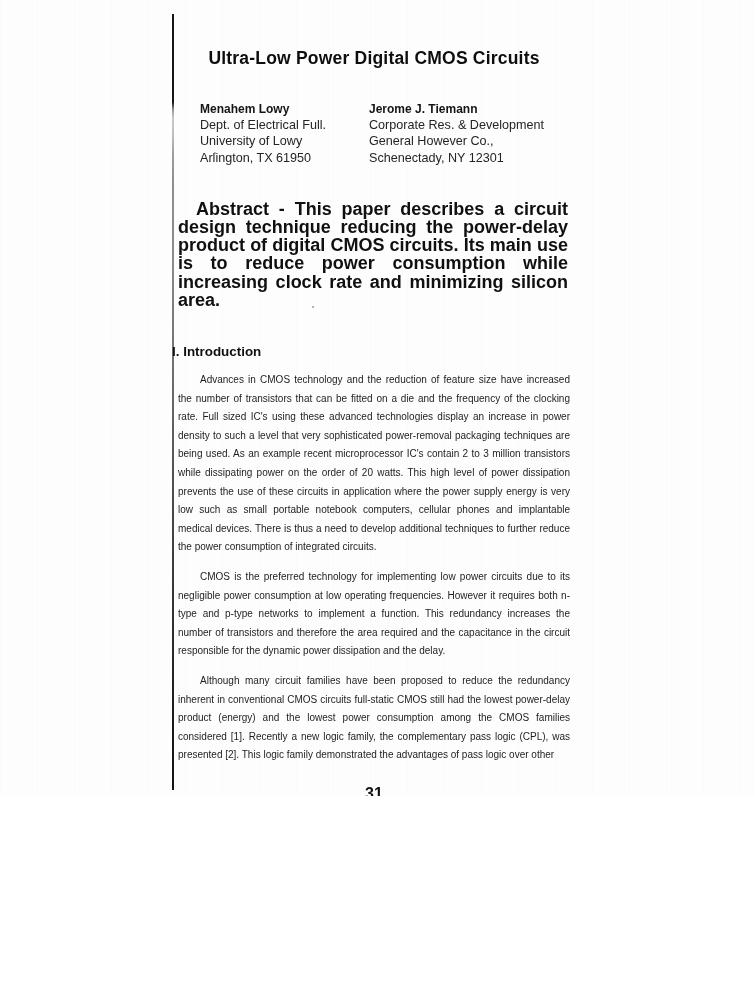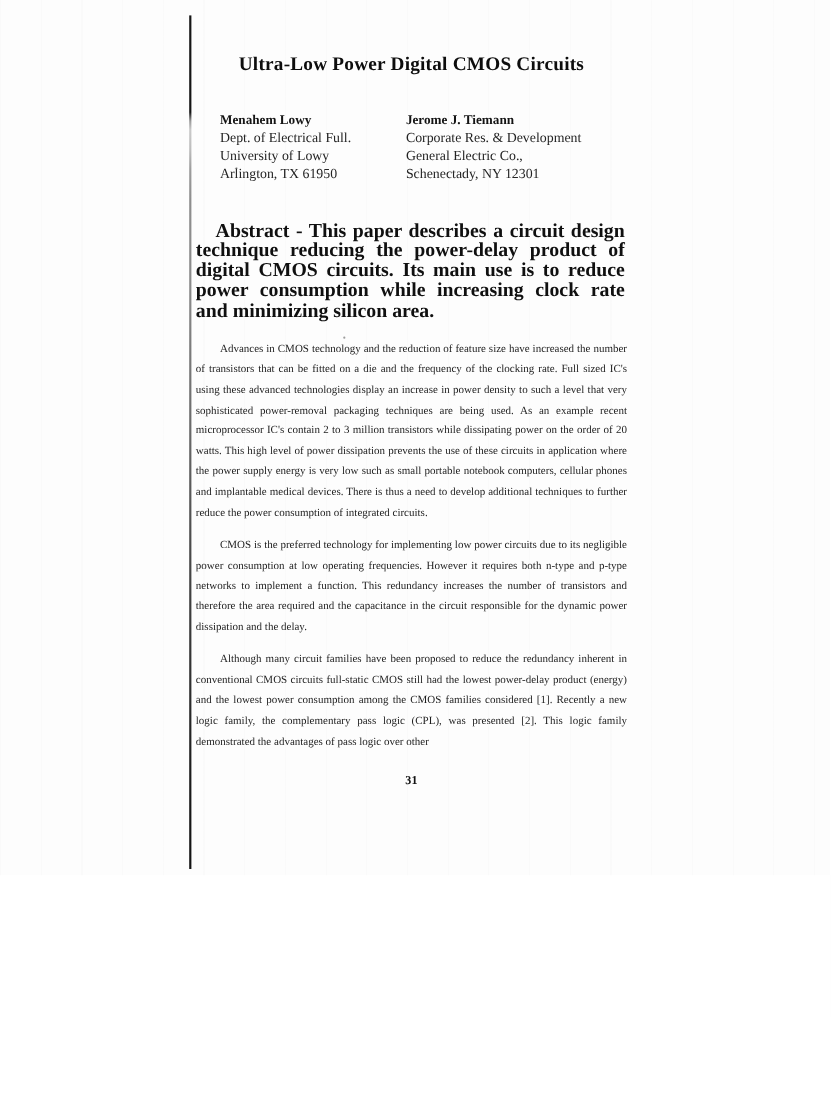--- a/index.html
+++ b/index.html
@@ -14,7 +14,7 @@
     height: 796px;
     background: #fdfdfd;
     overflow: hidden;
-    font-family: Liberation Serif, serif;
+    font-family: Liberation Sans, sans-serif;
     color: #161616;
     
     background-image:

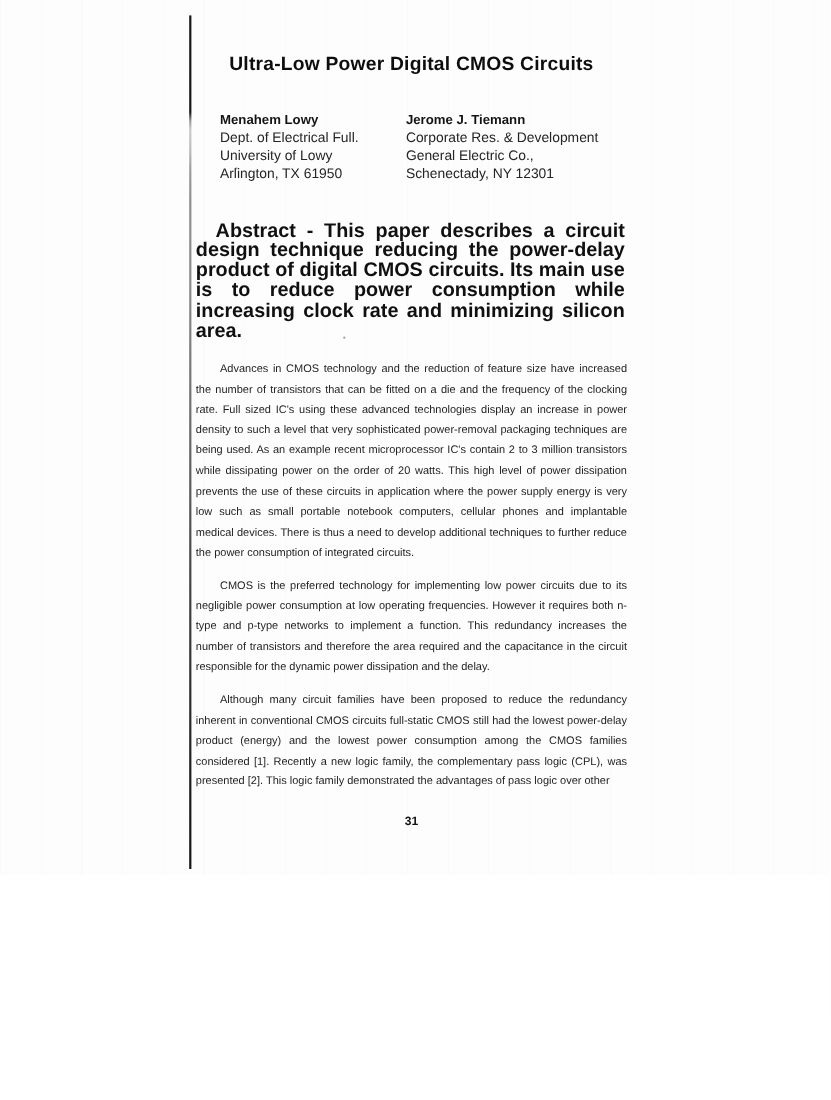--- a/index.html
+++ b/index.html
@@ -171,7 +171,7 @@
       <div class="author-col right">
         <div class="author-name">Jerome J. Tiemann</div>
         <div class="author-line">Corporate Res. &amp; Development</div>
-        <div class="author-line">General Electric Co.,</div>
+        <div class="author-line">General However Co.,</div>
         <div class="author-line">Schenectady, NY 12301</div>
       </div>
 

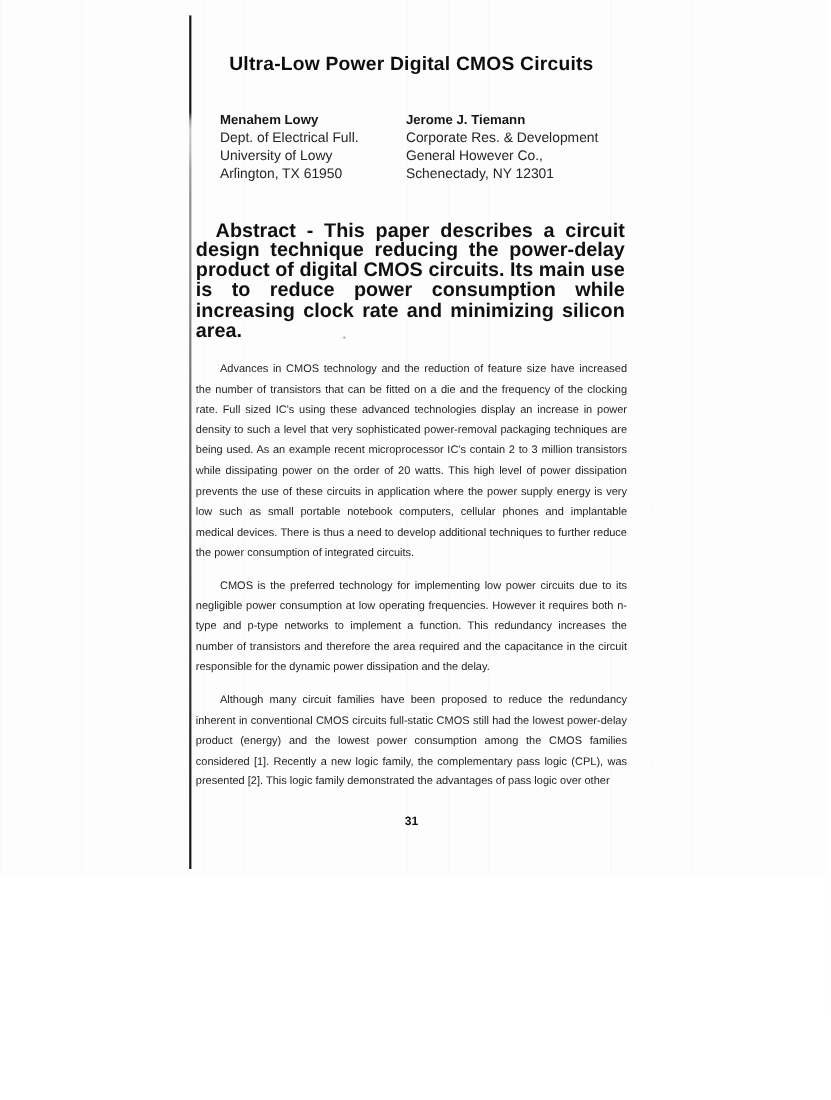--- a/index.html
+++ b/index.html
@@ -179,6 +179,7 @@
 
     <p class="abstract">Abstract - This paper describes a circuit design technique reducing the power-delay product of digital CMOS circuits. Its main use is to reduce power consumption while increasing clock rate and minimizing silicon area.</p>
 
+    <h2 class="section-head">I. Introduction</h2>
 
     <p class="para first">Advances in CMOS technology and the reduction of feature size have increased the number of transistors that can be fitted on a die and the frequency of the clocking rate. Full sized IC's using these advanced technologies display an increase in power density to such a level that very sophisticated power-removal packaging techniques are being used. As an example recent microprocessor IC's contain 2 to 3 million transistors while dissipating power on the order of 20 watts. This high level of power dissipation prevents the use of these circuits in application where the power supply energy is very low such as small portable notebook computers, cellular phones and implantable medical devices. There is thus a need to develop additional techniques to further reduce the power consumption of integrated circuits.</p>
 

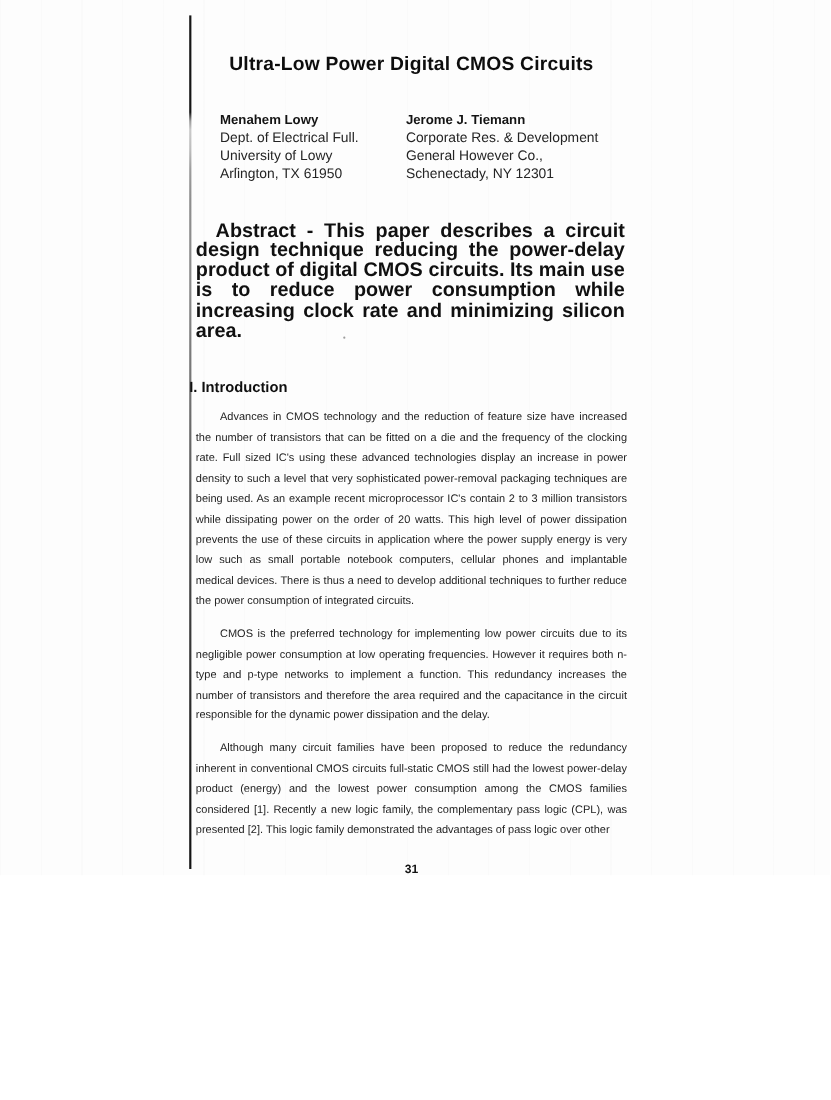--- a/index.html
+++ b/index.html
@@ -133,7 +133,7 @@
     margin-top: 20px;
     text-align: center;
     font-weight: bold;
-    font-size: 11px;
+    font-size: 16px;
     color: #131313;
   }
 

